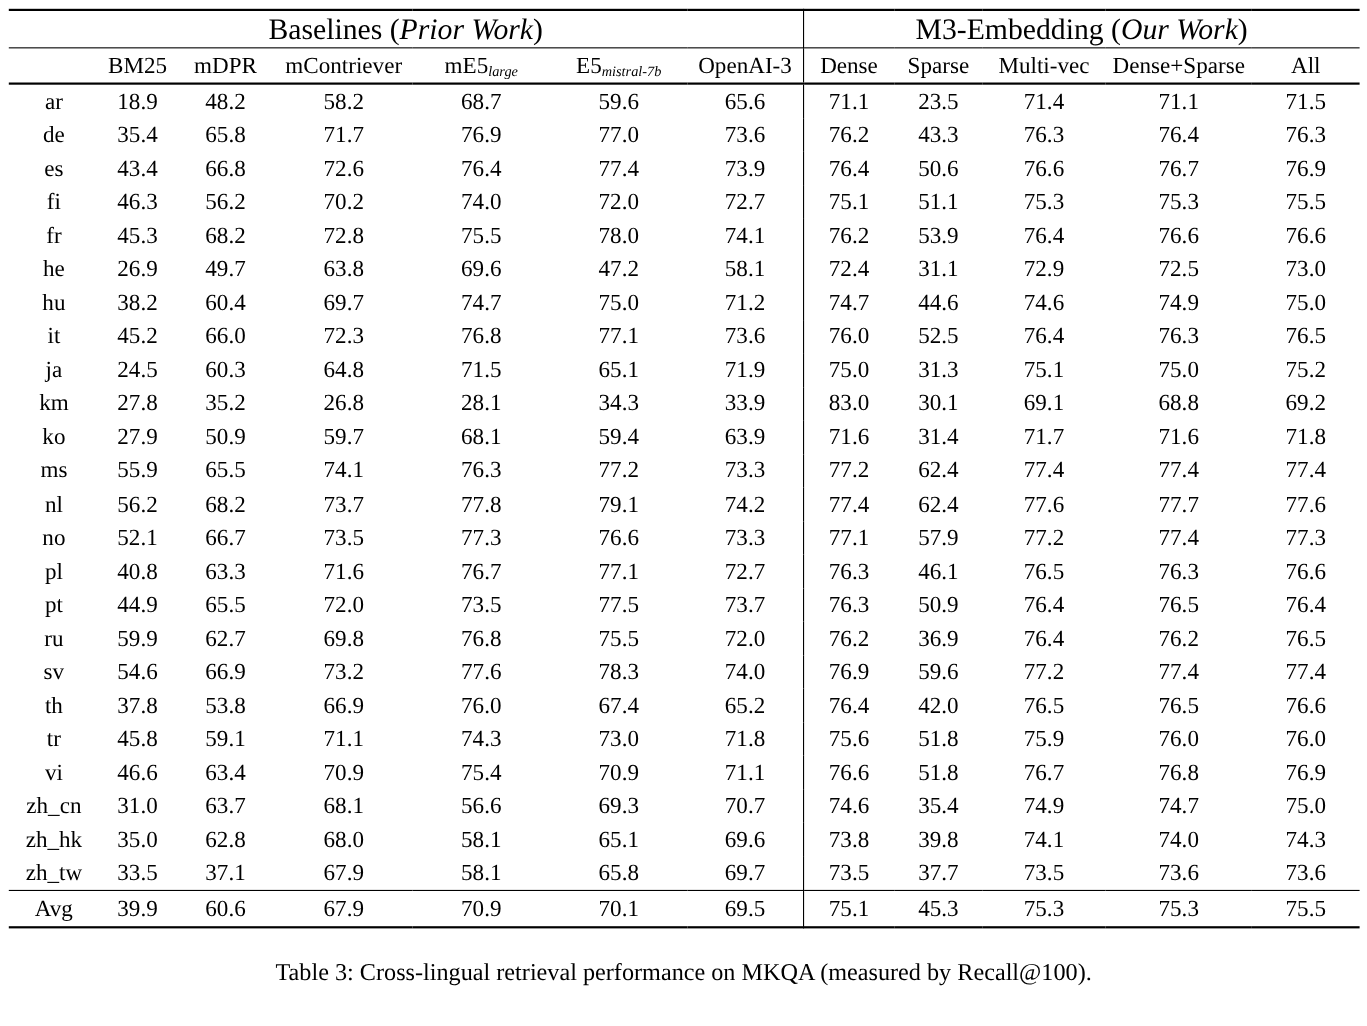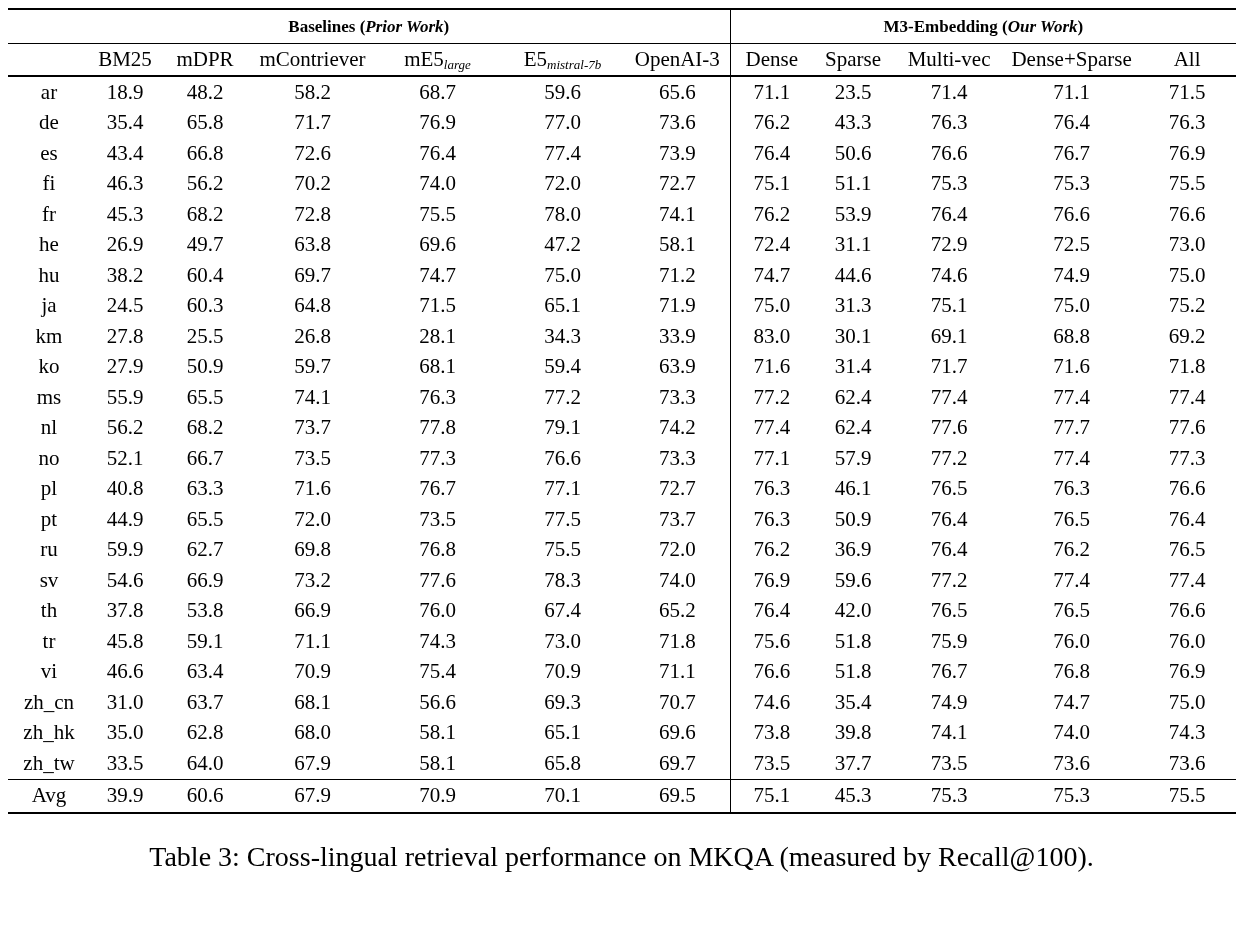--- a/index.html
+++ b/index.html
@@ -35,8 +35,7 @@
   tr.group-header-row th {
     height: 33px;
     border-bottom: 1.5px solid #000;
-    font-size: 17px;
-    font-weight: bold;
+    font-size: 27px;
   }
   tr.col-header-row th {
     height: 31px;

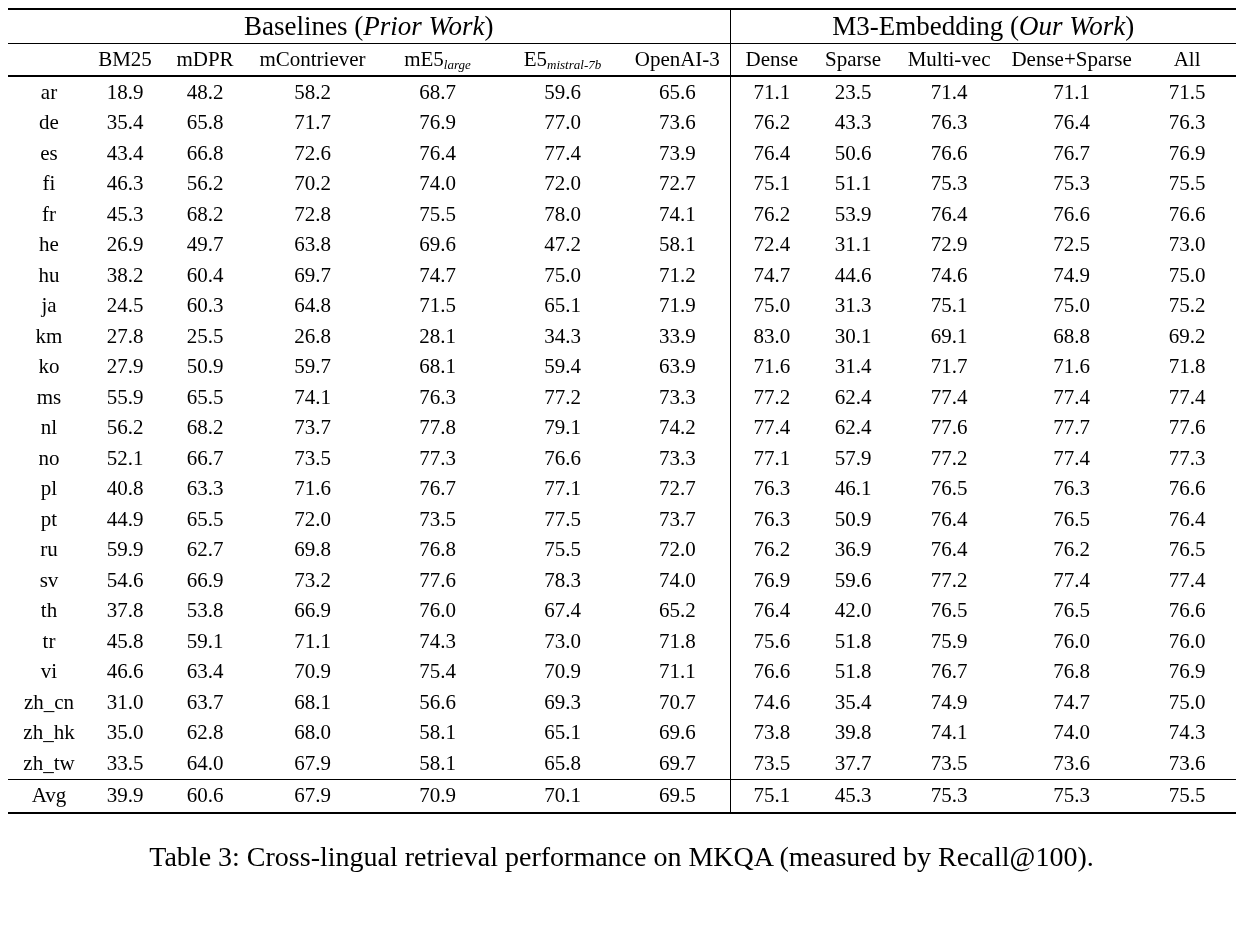--- a/index.html
+++ b/index.html
@@ -206,6 +206,20 @@
           <td class="b">75.0</td>
         </tr>
         <tr>
+          <td class="lang">it</td>
+          <td>45.2</td>
+          <td>66.0</td>
+          <td>72.3</td>
+          <td>76.8</td>
+          <td class="b">77.1</td>
+          <td class="divider">73.6</td>
+          <td>76.0</td>
+          <td>52.5</td>
+          <td>76.4</td>
+          <td>76.3</td>
+          <td>76.5</td>
+        </tr>
+        <tr>
           <td class="lang">ja</td>
           <td>24.5</td>
           <td>60.3</td>

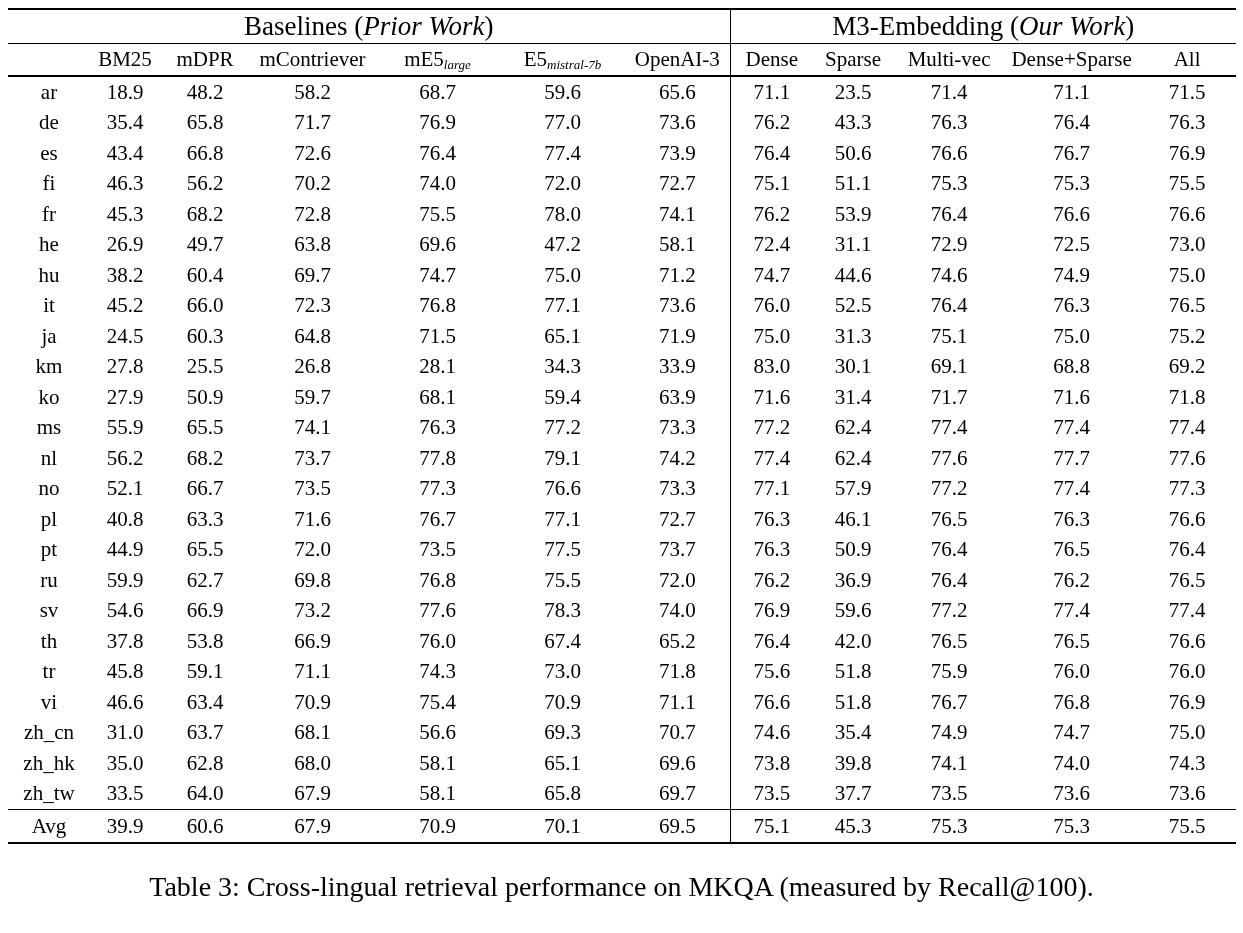--- a/index.html
+++ b/index.html
@@ -236,7 +236,7 @@
         <tr>
           <td class="lang">km</td>
           <td>27.8</td>
-          <td>25.5</td>
+          <td>35.2</td>
           <td>26.8</td>
           <td>28.1</td>
           <td>34.3</td>

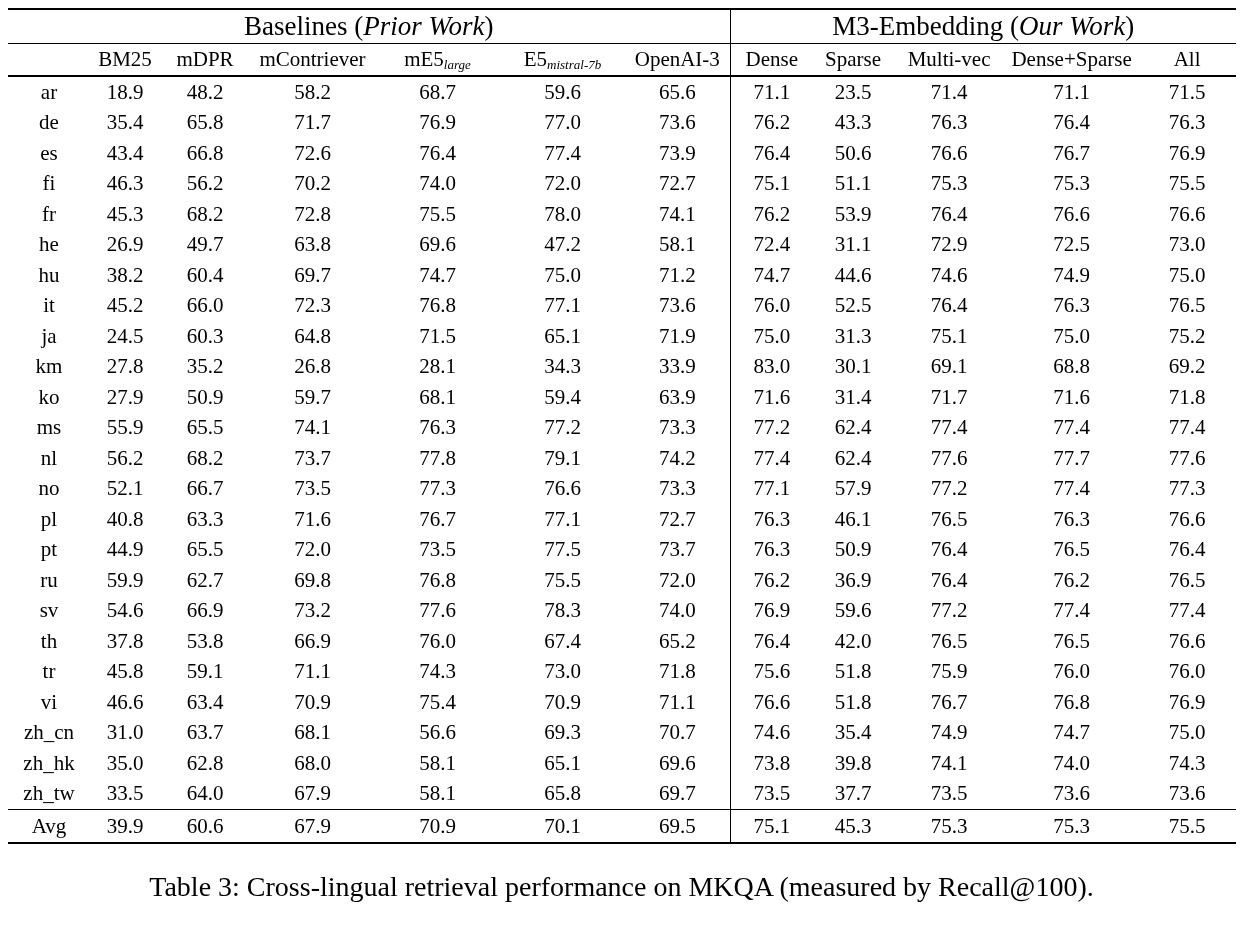--- a/index.html
+++ b/index.html
@@ -432,7 +432,7 @@
         <tr>
           <td class="lang">zh_tw</td>
           <td>33.5</td>
-          <td>64.0</td>
+          <td>37.1</td>
           <td>67.9</td>
           <td>58.1</td>
           <td>65.8</td>

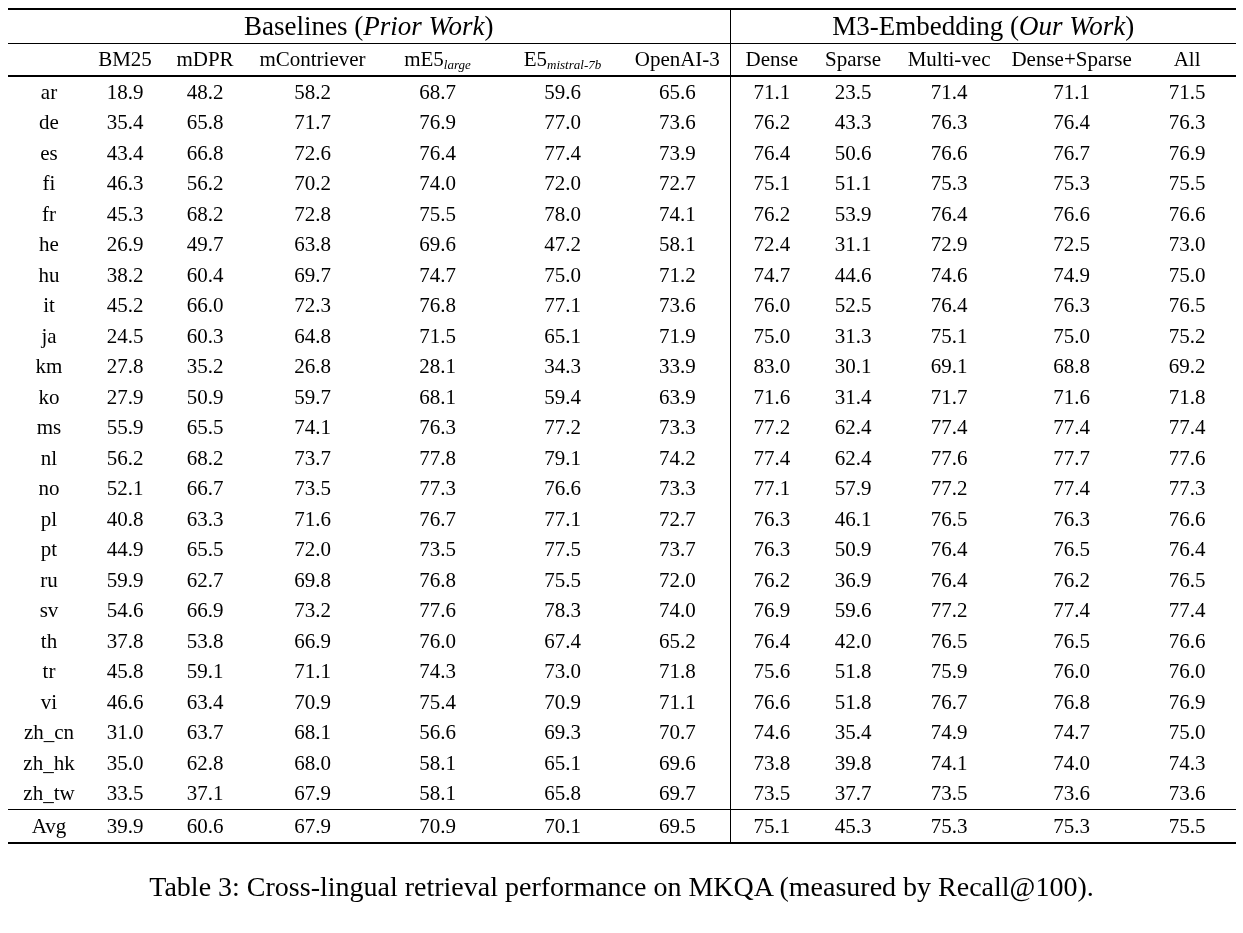--- a/index.html
+++ b/index.html
@@ -63,7 +63,7 @@
   .caption {
     margin-top: 27px;
     text-align: center;
-    font-size: 28px;
+    font-size: 22px;
   }
 </style>
 </head>

